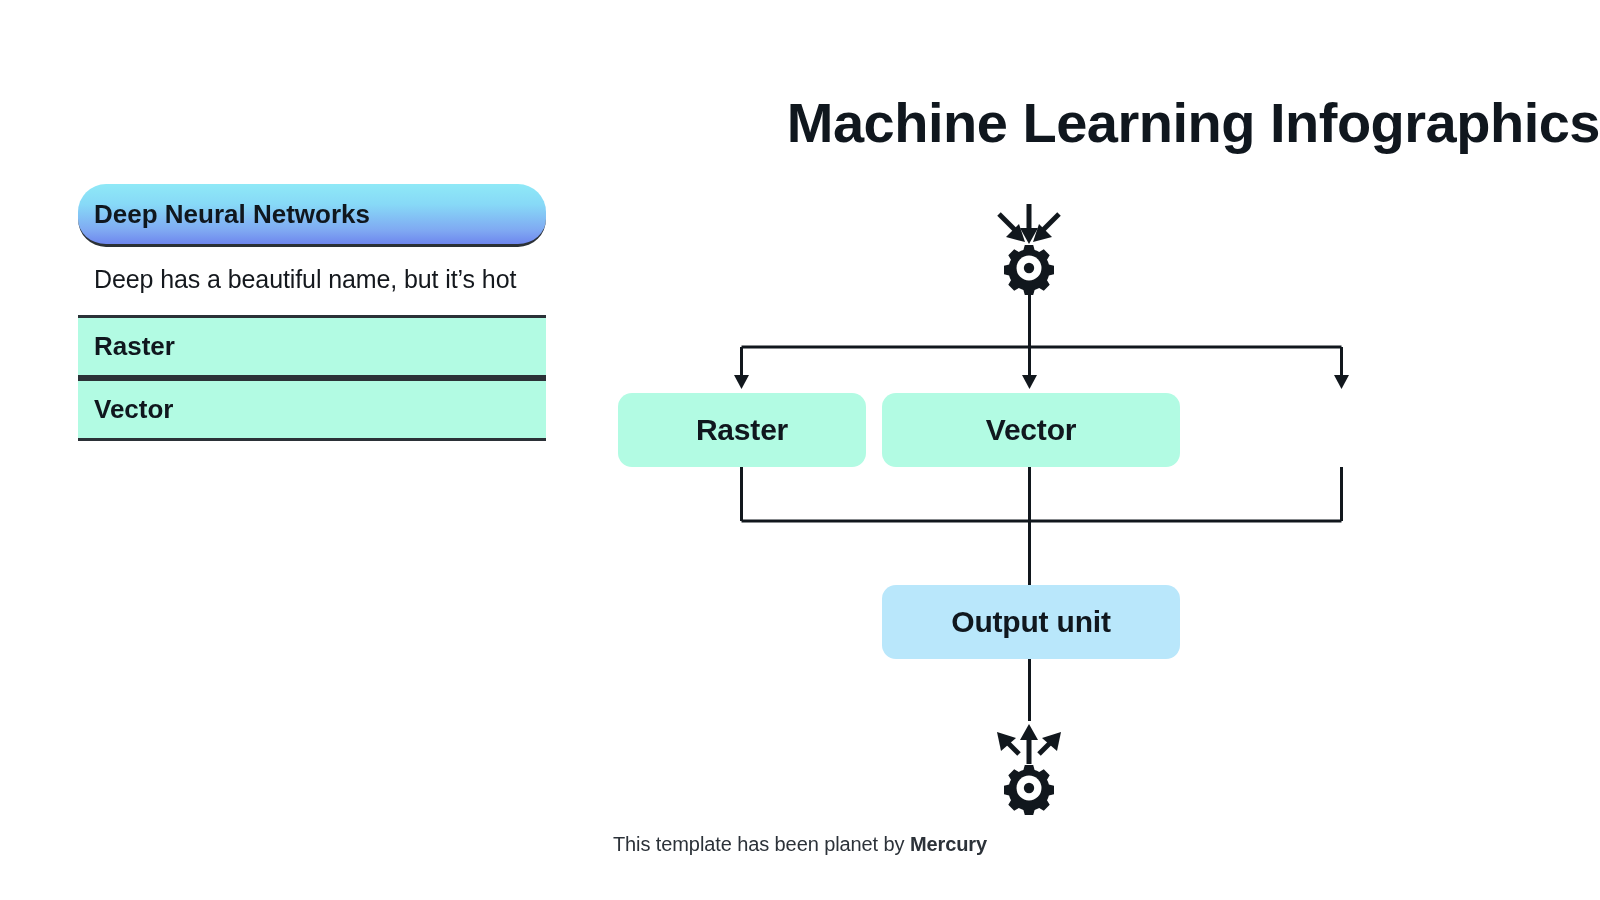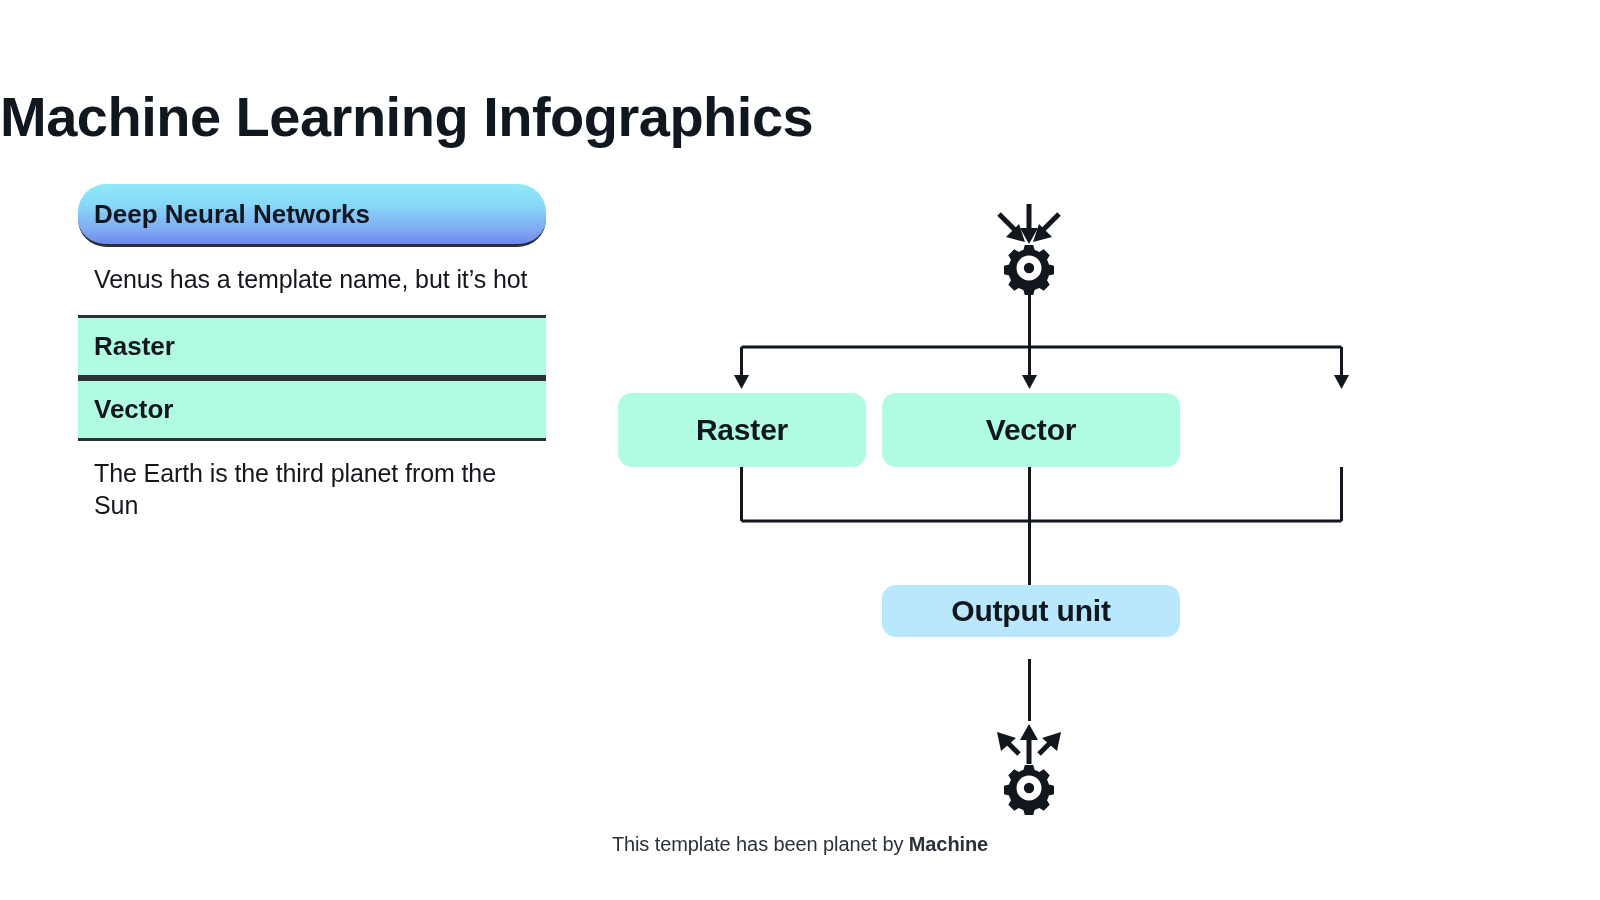--- a/index.html
+++ b/index.html
@@ -22,9 +22,9 @@
   .slide-title {
     position: absolute;
     left: 0;
-    top: 86px;
+    top: 92px;
     width: 1600px;
-    text-align: left;
+    text-align: right;
     font-size: 56px;
     font-weight: bold;
     letter-spacing: -0.5px;

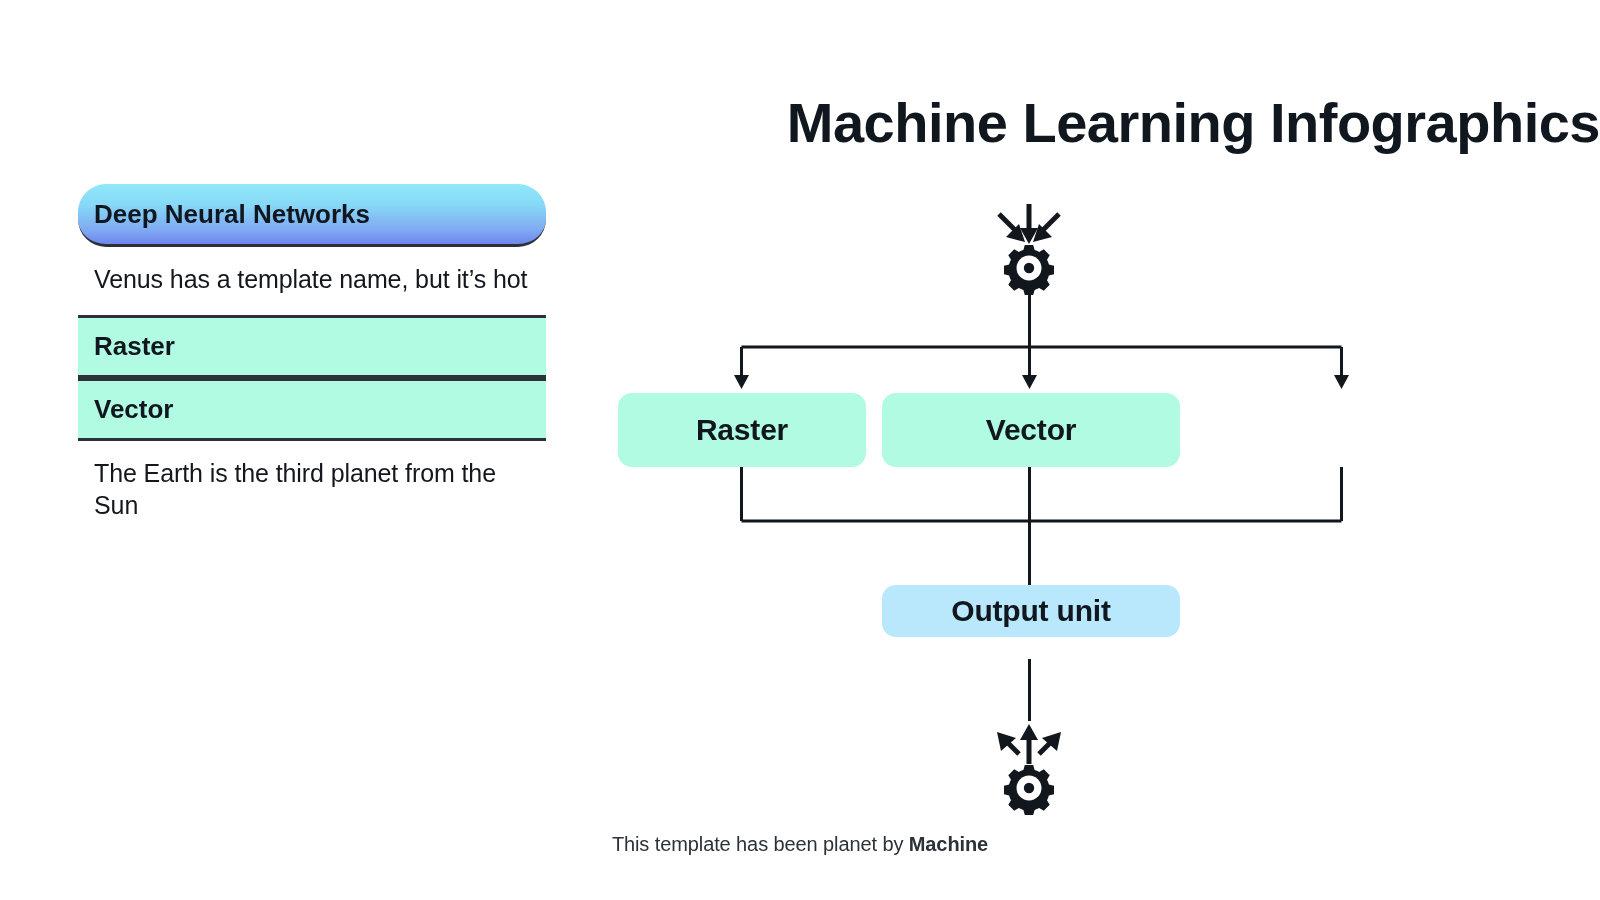--- a/index.html
+++ b/index.html
@@ -135,7 +135,7 @@
     <div class="list-header is-primary">
       <span>Deep Neural Networks</span>
     </div>
-    <div class="list-body">Venus has a template name, but it’s hot</div>
+    <div class="list-body">Deep has a beautiful name, but it’s hot</div>
   </div>
 
   <div class="list-group">

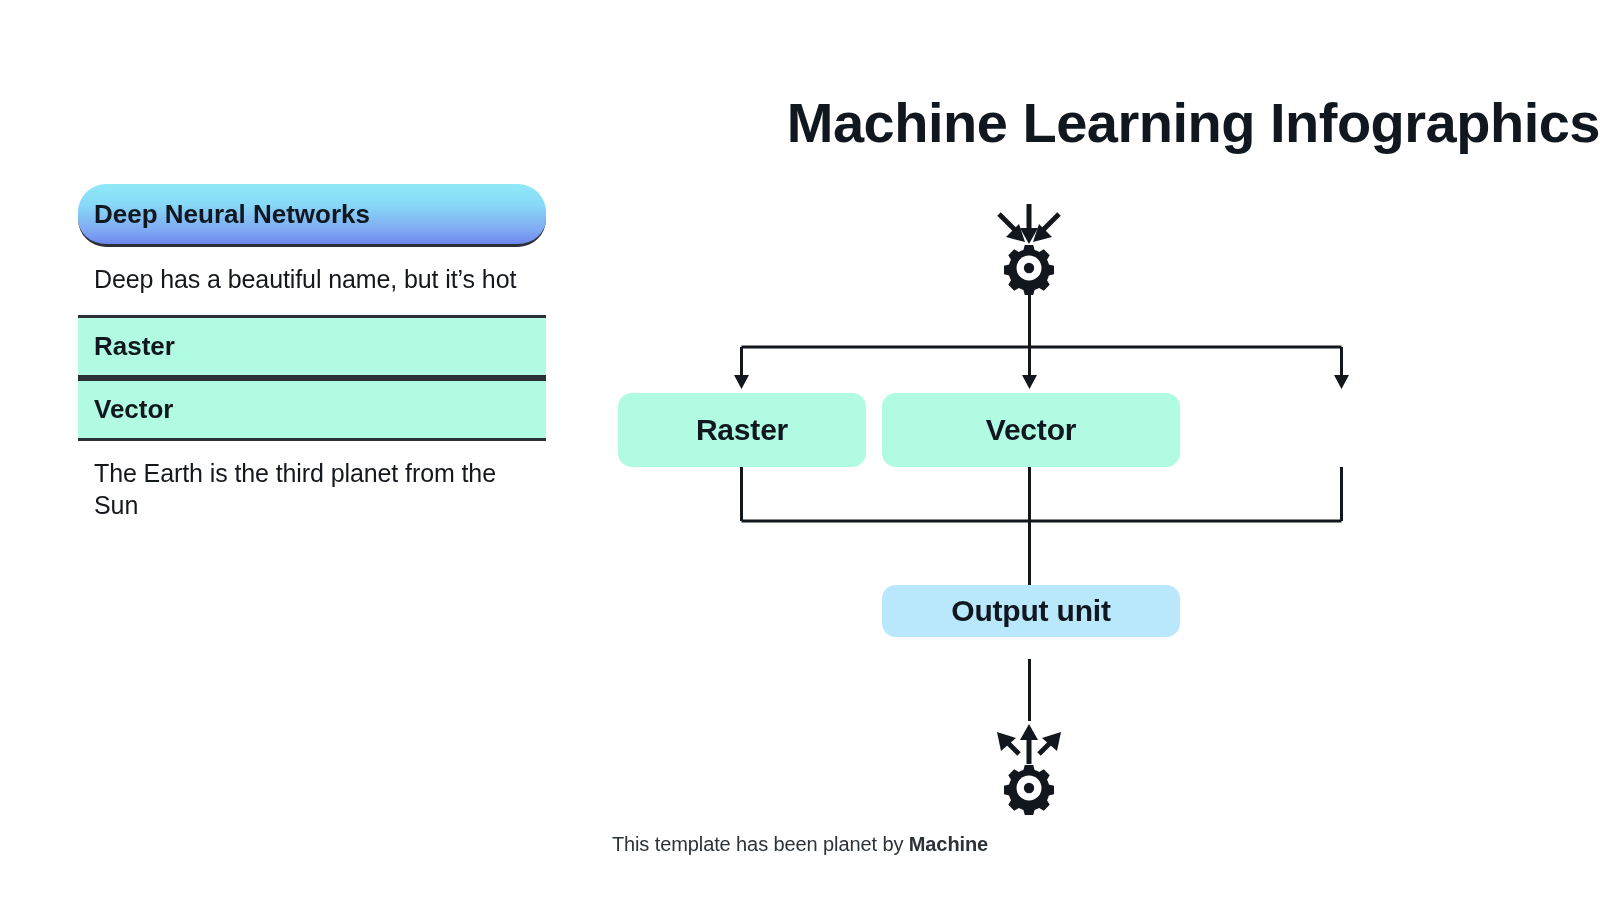--- a/index.html
+++ b/index.html
@@ -148,7 +148,6 @@
     <div class="list-header is-secondary">
       <span>Vector</span>
     </div>
-    <div class="list-body">The Earth is the third planet from the Sun</div>
   </div>
 
 

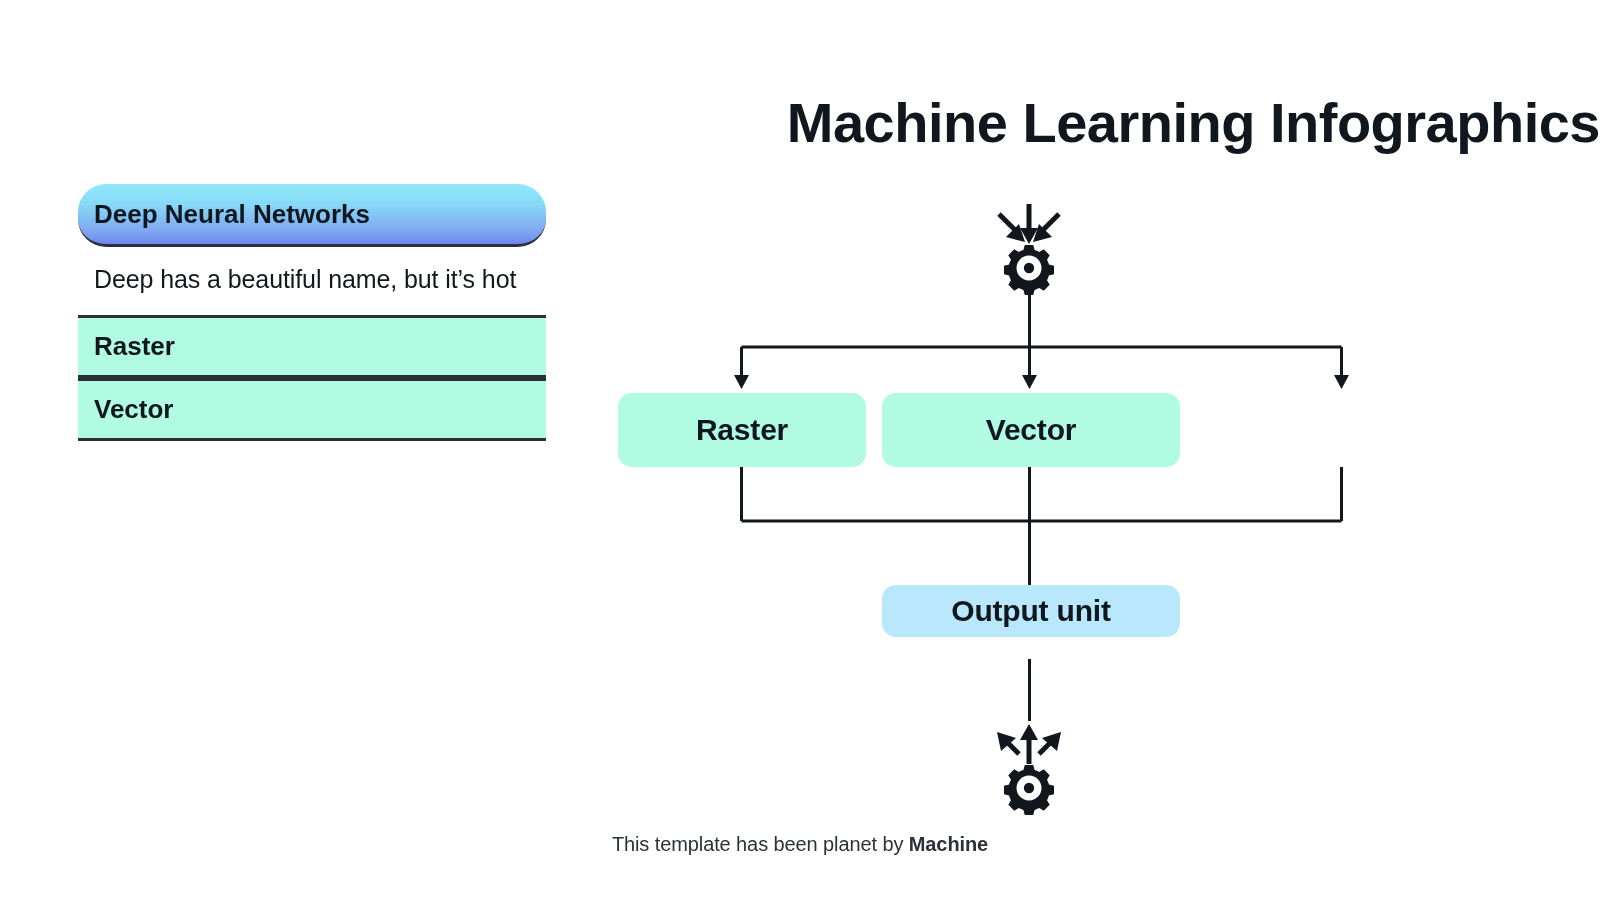--- a/index.html
+++ b/index.html
@@ -101,7 +101,7 @@
   .node-raster       { left: 28px;  top: 208px; width: 248px; height: 74px; }
   .node-vector       { left: 292px; top: 208px; width: 298px; height: 74px; }
   .node-socio        { left: 603px; top: 208px; width: 298px; height: 74px; }
-  .node-output       { left: 292px; top: 400px; width: 298px; height: 52px; }
+  .node-output       { left: 292px; top: 400px; width: 298px; height: 74px; }
 
   .icon-wrap {
     position: absolute;

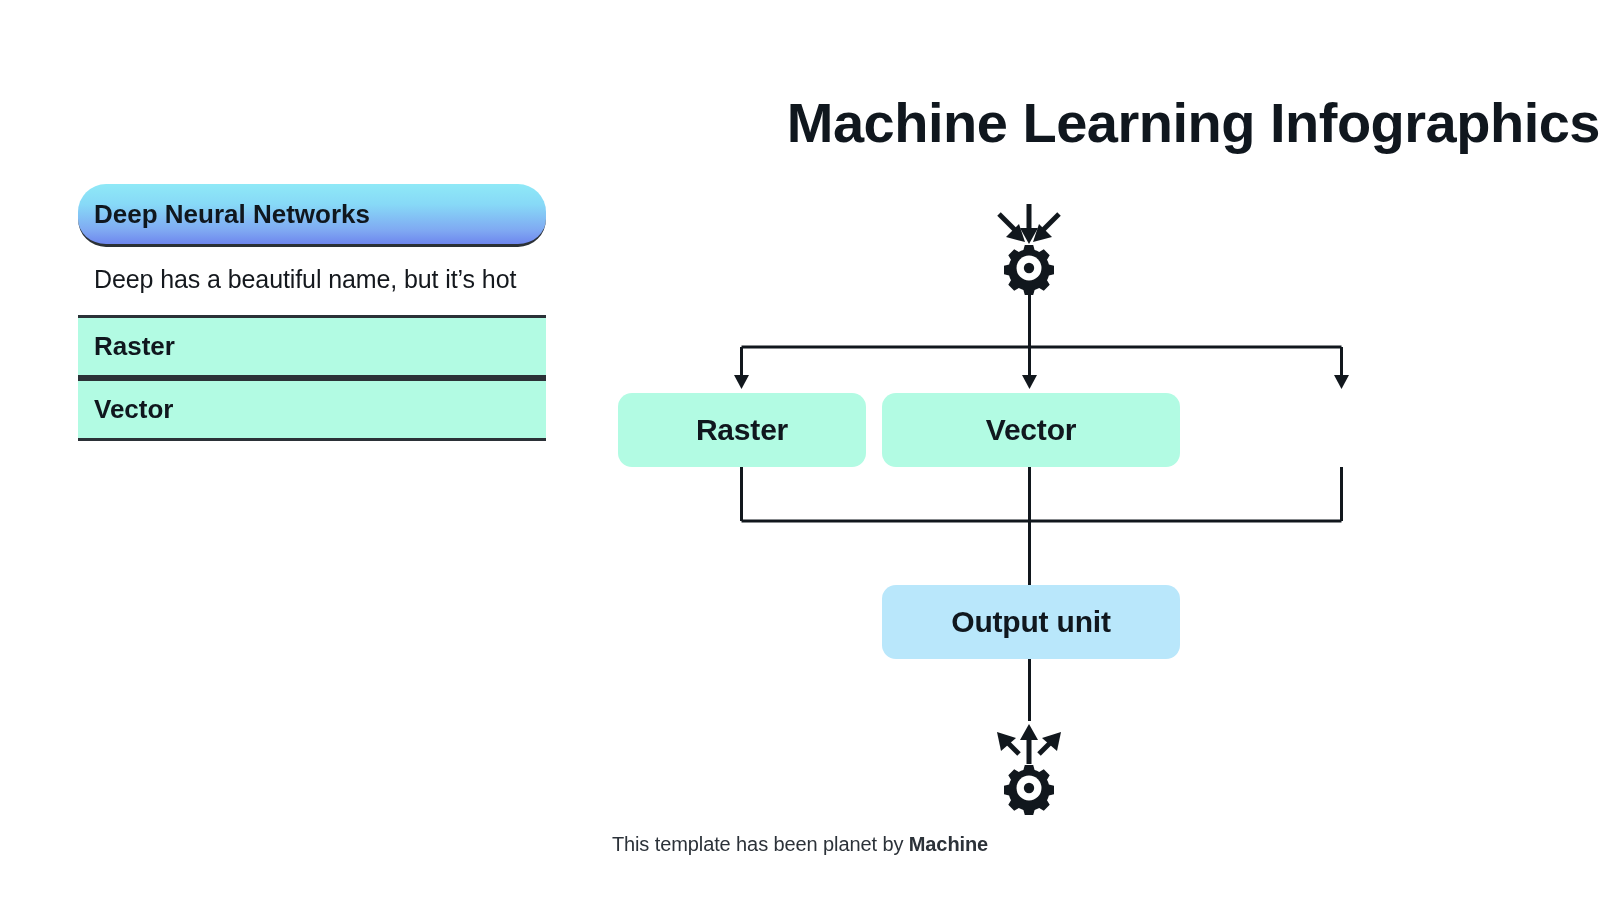--- a/index.html
+++ b/index.html
@@ -248,7 +248,7 @@
 </div>
 
 <div class="footer">
-  <span>This template has been planet by </span><b>Machine</b>
+  <span>This template has been planet by </span><b>Mercury</b>
 </div>
 
 </body></html>

